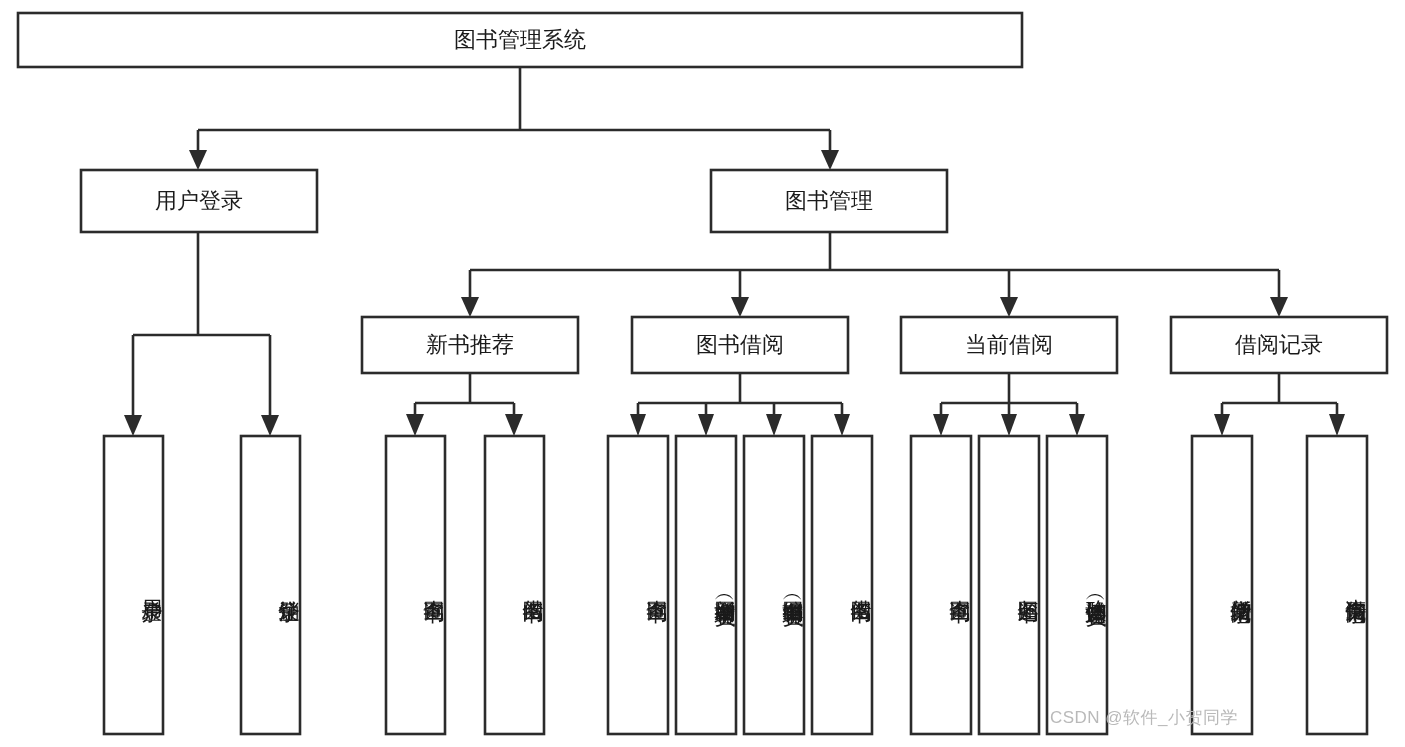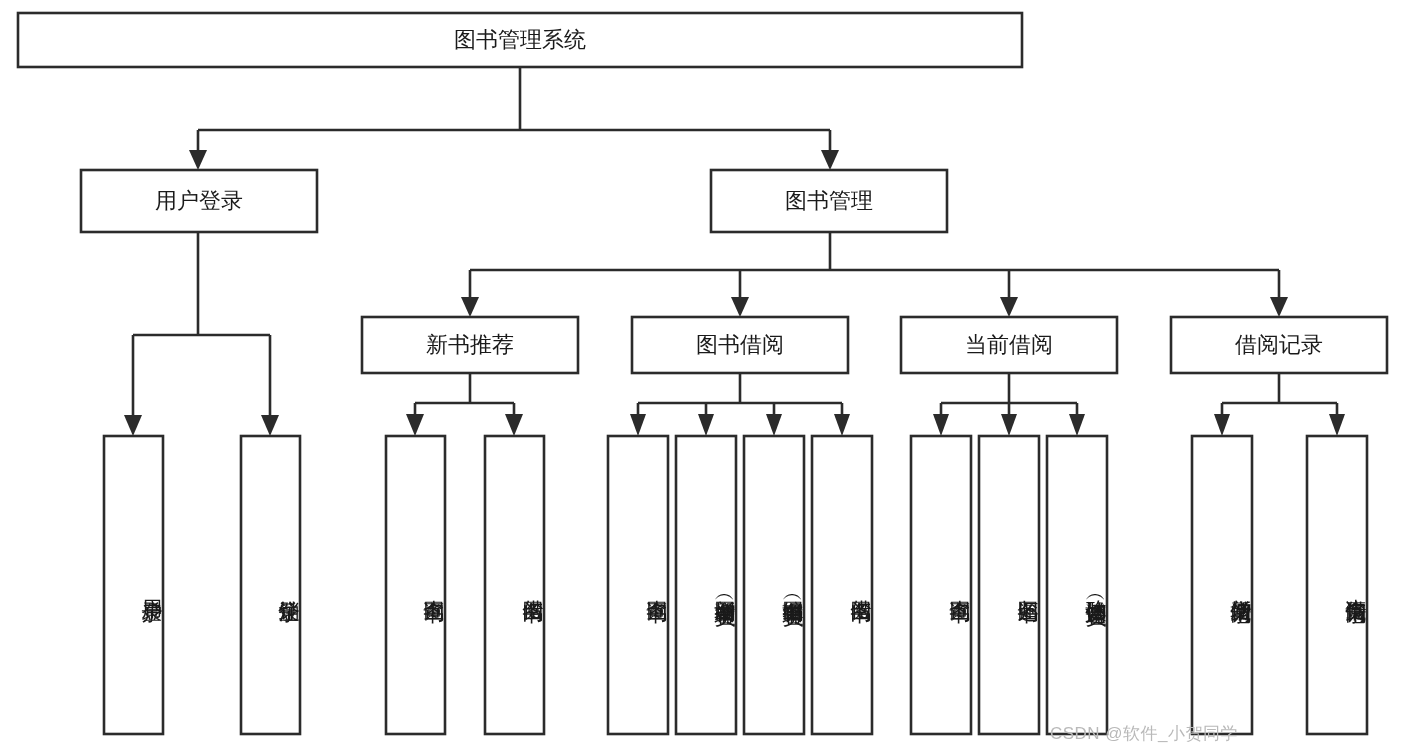--- a/index.html
+++ b/index.html
@@ -66,7 +66,7 @@
   .watermark {
     position: absolute;
     right: 12px;
-    bottom: 2px;
+    bottom: 18px;
     font-family: "Liberation Sans", "DejaVu Sans", sans-serif;
     font-size: 17px;
     color: #b9b9b9;

